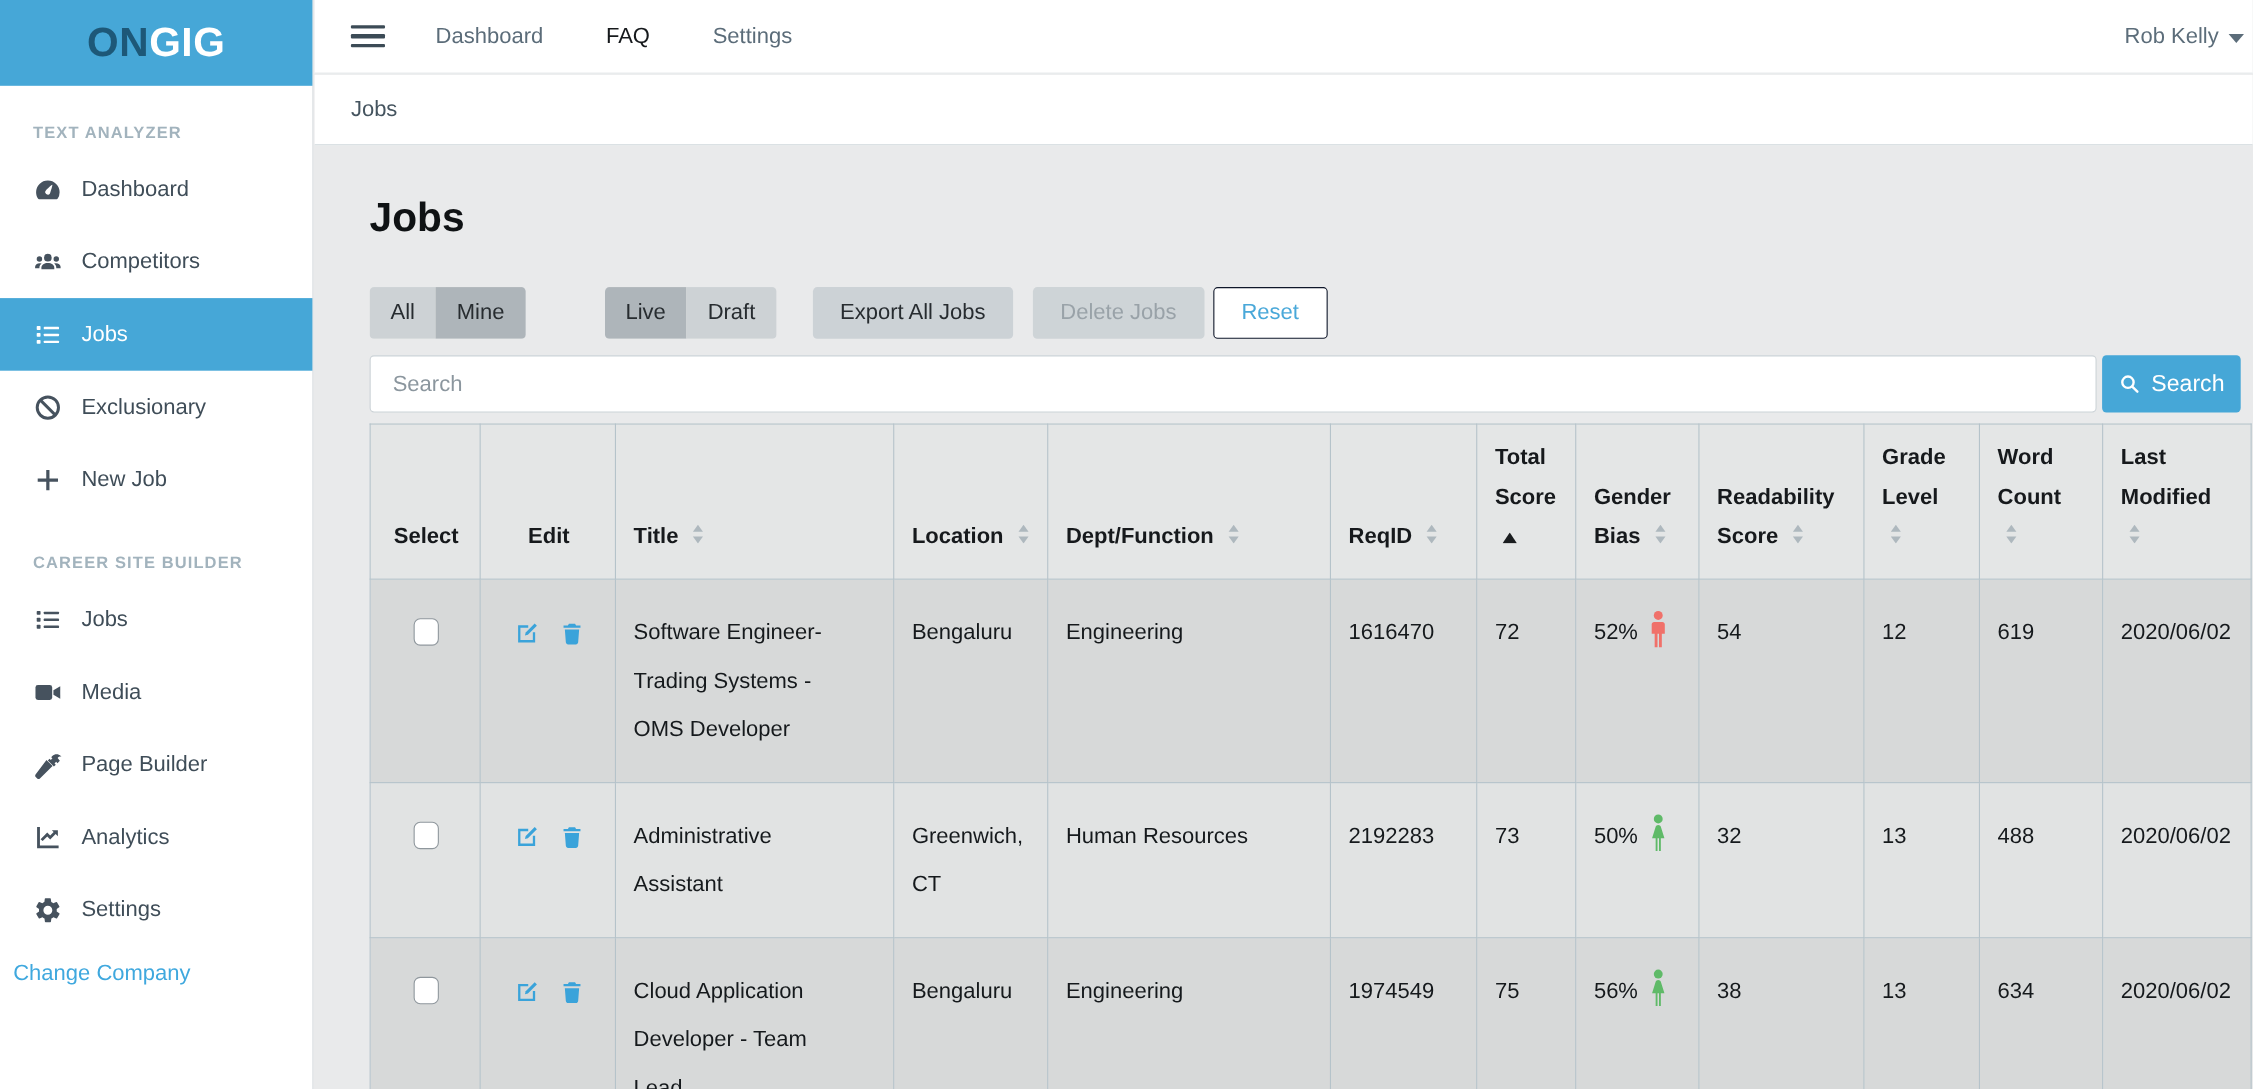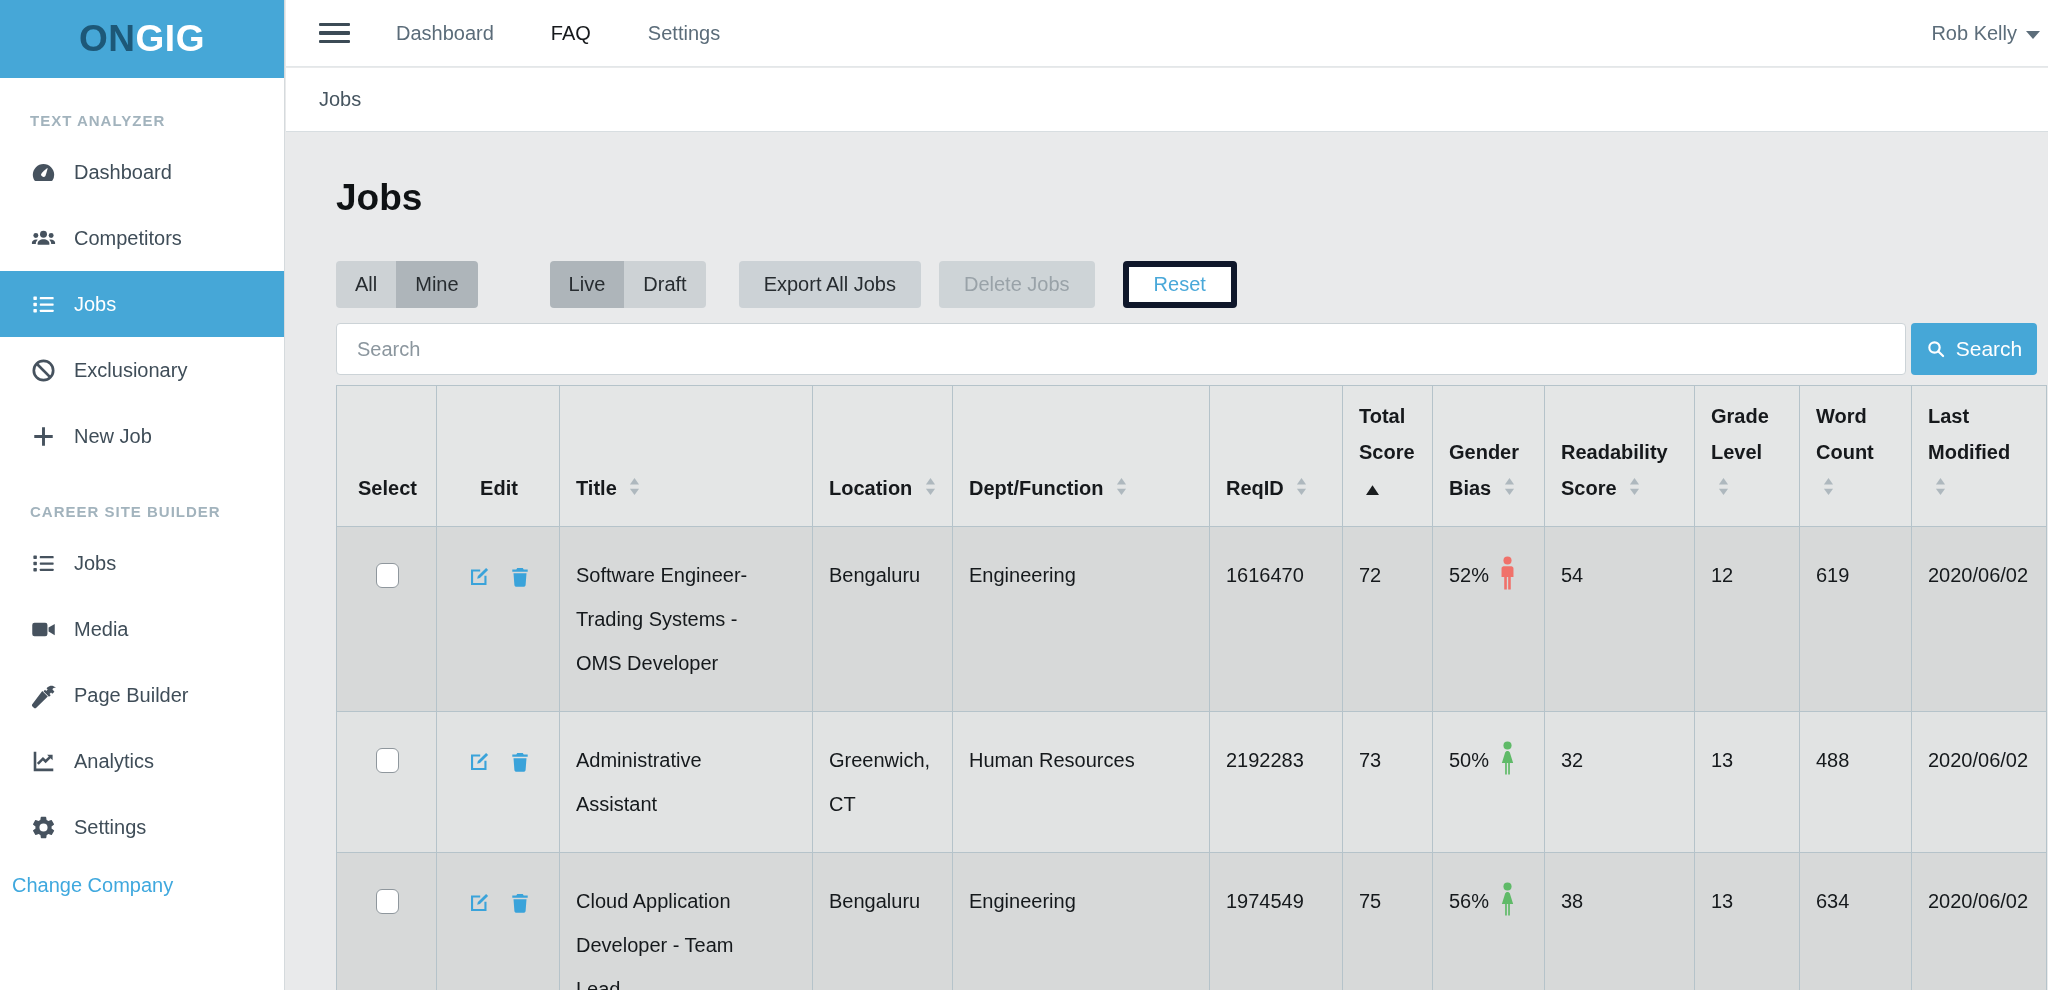--- a/index.html
+++ b/index.html
@@ -70,7 +70,7 @@
   .btn { height:47px; border:none; border-radius:4px; font-size:20px; font-family:inherit;
     padding:0 25px; cursor:pointer; }
   .btn-plain { background:#ccd2d6; color:#272c30; margin-right:18px; }
-  .btn-disabled { background:#ced4d7; color:#99a2a8; margin-right:28px; }
+  .btn-disabled { background:#ced4d7; color:#99a2a8; margin-right:8px; }
   .btn-reset { background:#ffffff; color:#49a8d9; border:6px solid #0f172a; }
   
   .search-row { margin-top:15px; display:flex; align-items:center; }

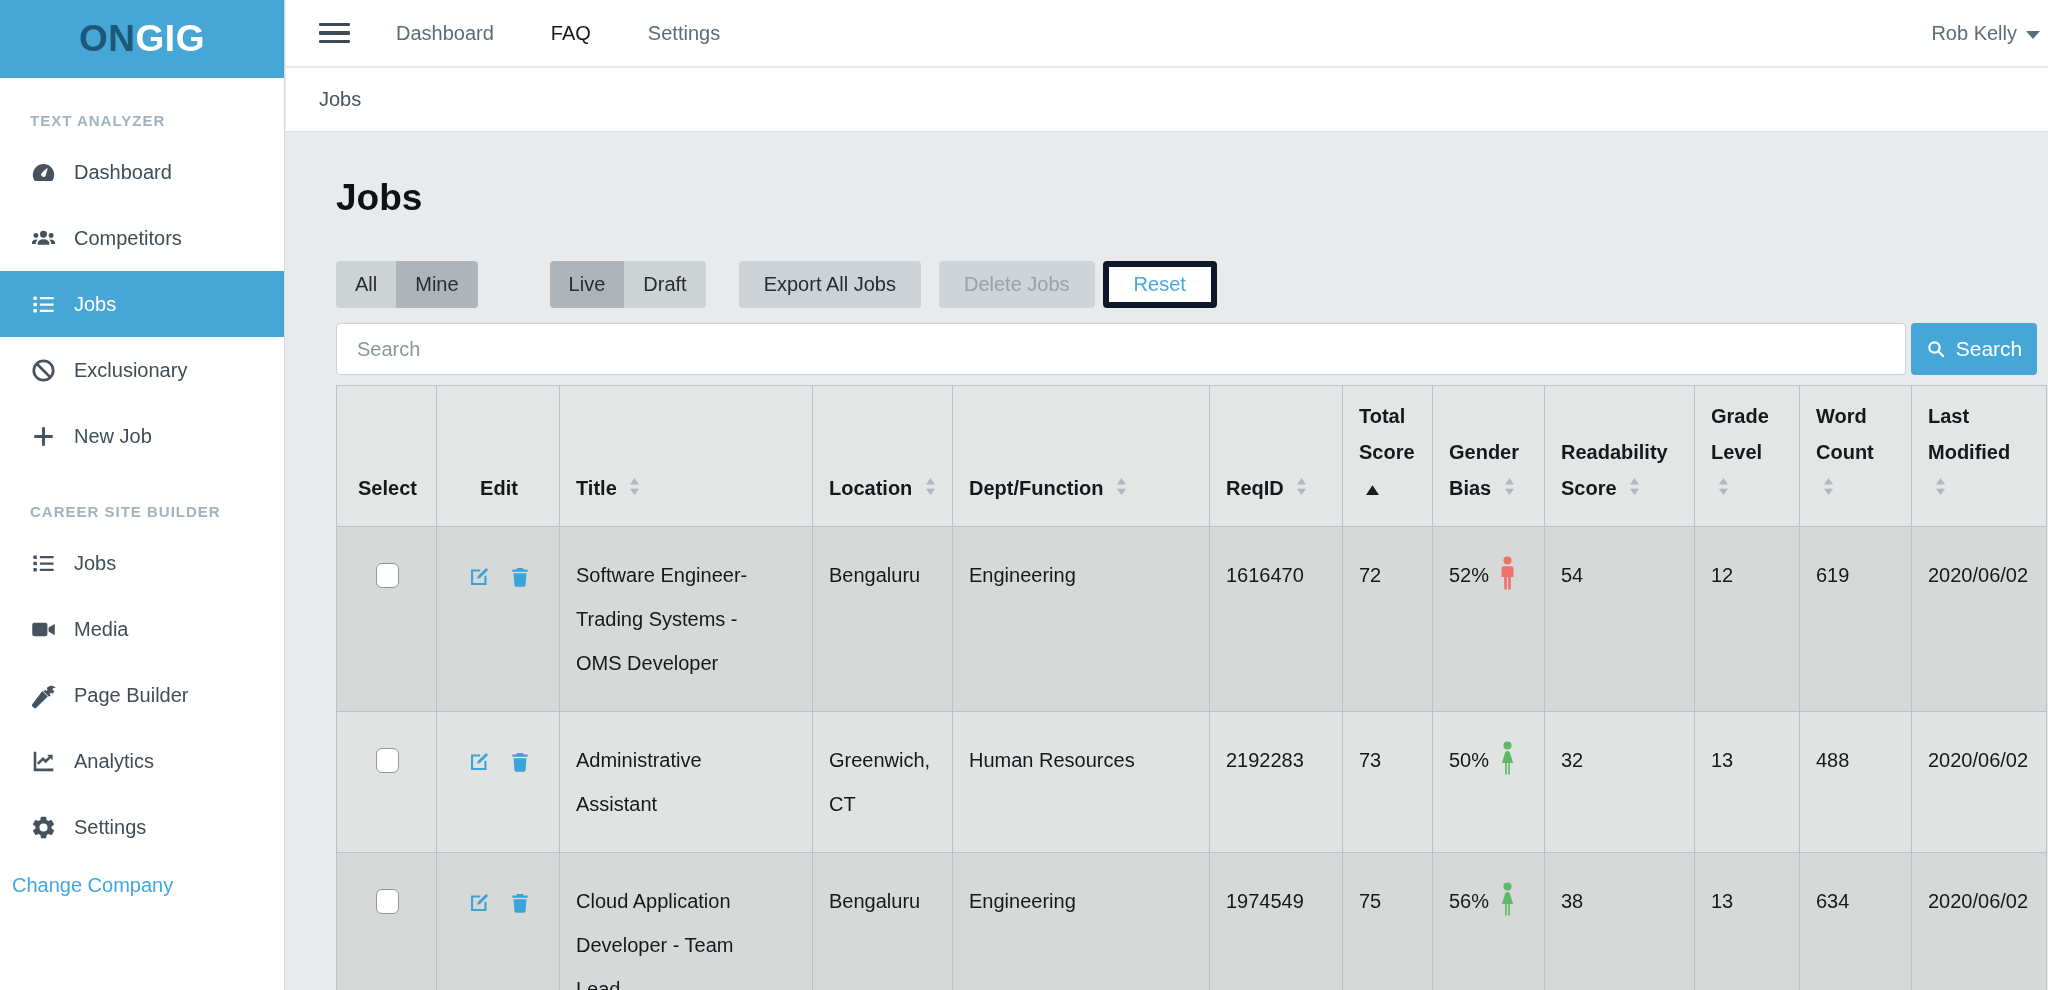--- a/index.html
+++ b/index.html
@@ -71,7 +71,7 @@
     padding:0 25px; cursor:pointer; }
   .btn-plain { background:#ccd2d6; color:#272c30; margin-right:18px; }
   .btn-disabled { background:#ced4d7; color:#99a2a8; margin-right:8px; }
-  .btn-reset { background:#ffffff; color:#49a8d9; border:6px solid #0f172a; }
+  .btn-reset { background:#ffffff; color:#49a8d9; border:1px solid #0f172a; }
   
   .search-row { margin-top:15px; display:flex; align-items:center; }
   .search-input {

